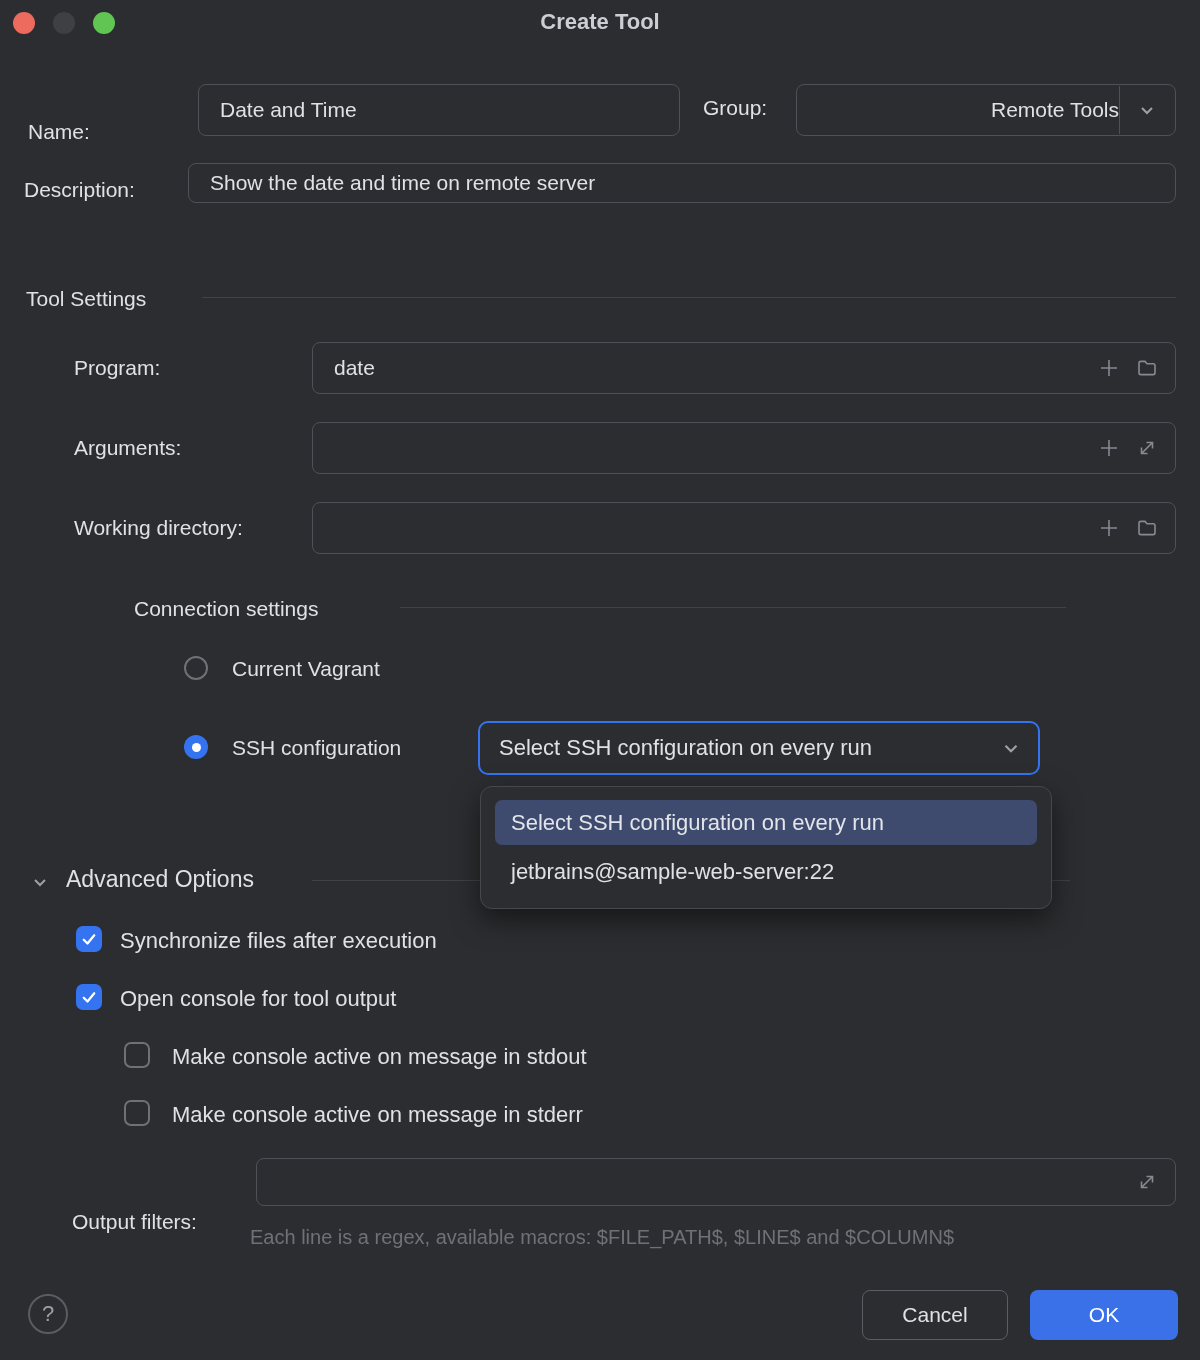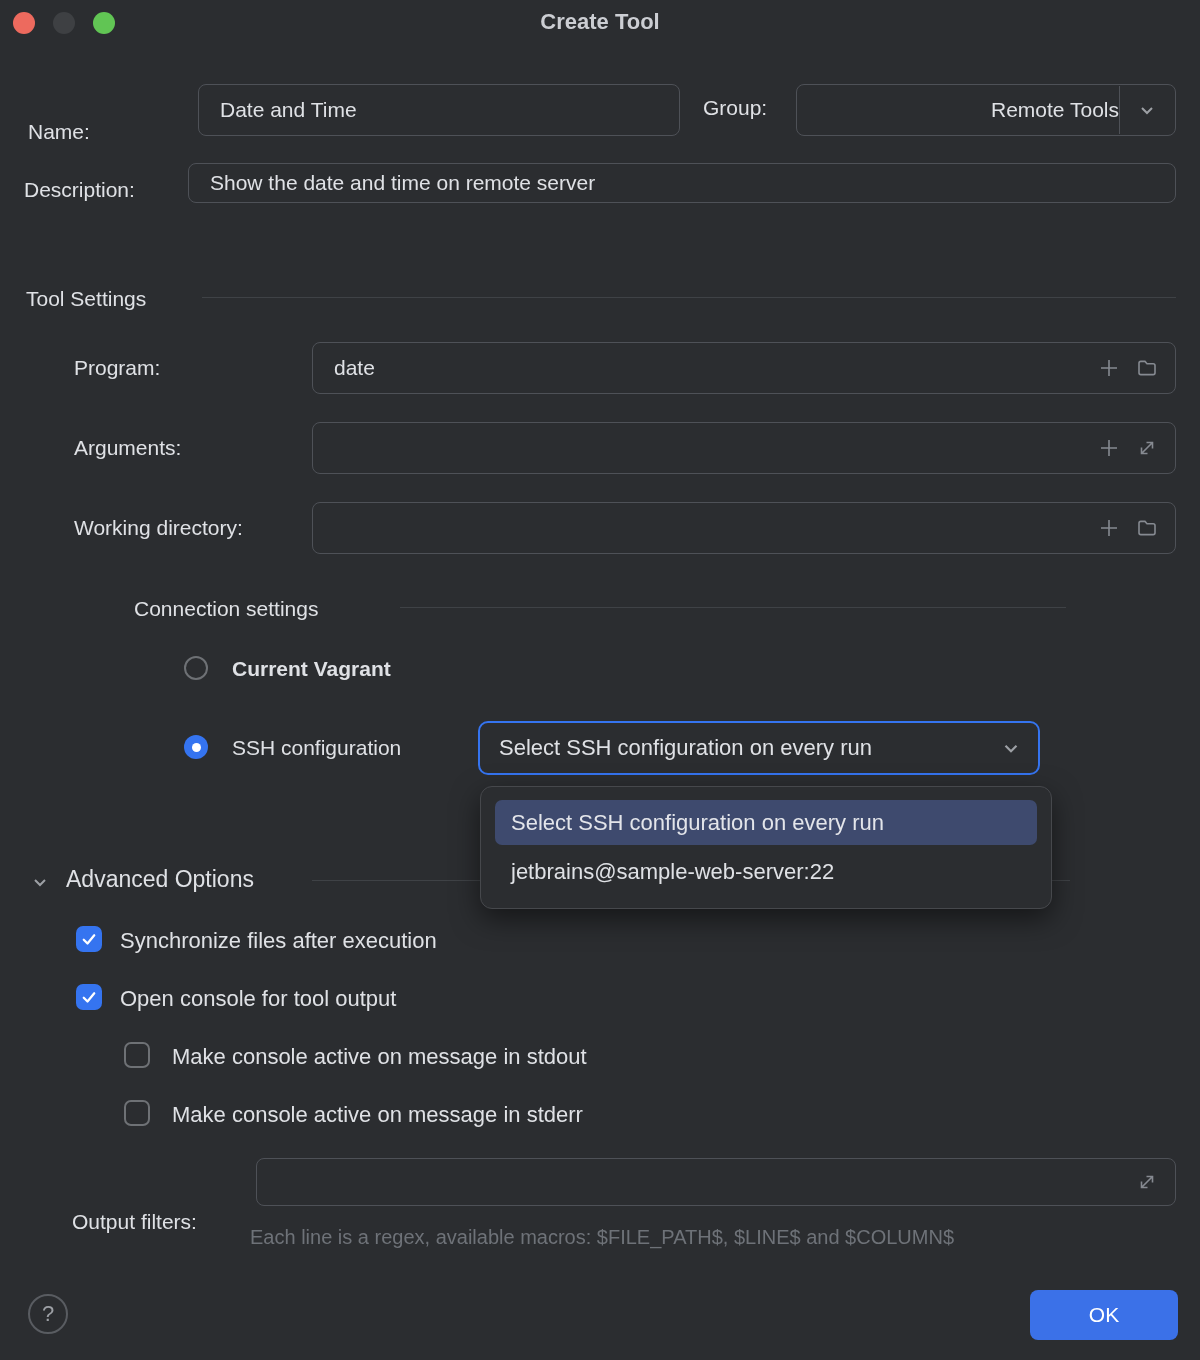--- a/index.html
+++ b/index.html
@@ -151,7 +151,7 @@
   <div class="divider" style="left:400px;top:607px;width:666px;"></div>
 
   <div class="radio off" style="left:184px;top:656px;"></div>
-  <div class="abs label" style="left:232px;top:657px;font-weight:bold;">Current Vagrant</div>
+  <div class="abs label" style="left:232px;top:657px;">Current Vagrant</div>
 
   <div class="radio on" style="left:184px;top:735px;"></div>
   <div class="abs label" style="left:232px;top:736px;">SSH configuration</div>

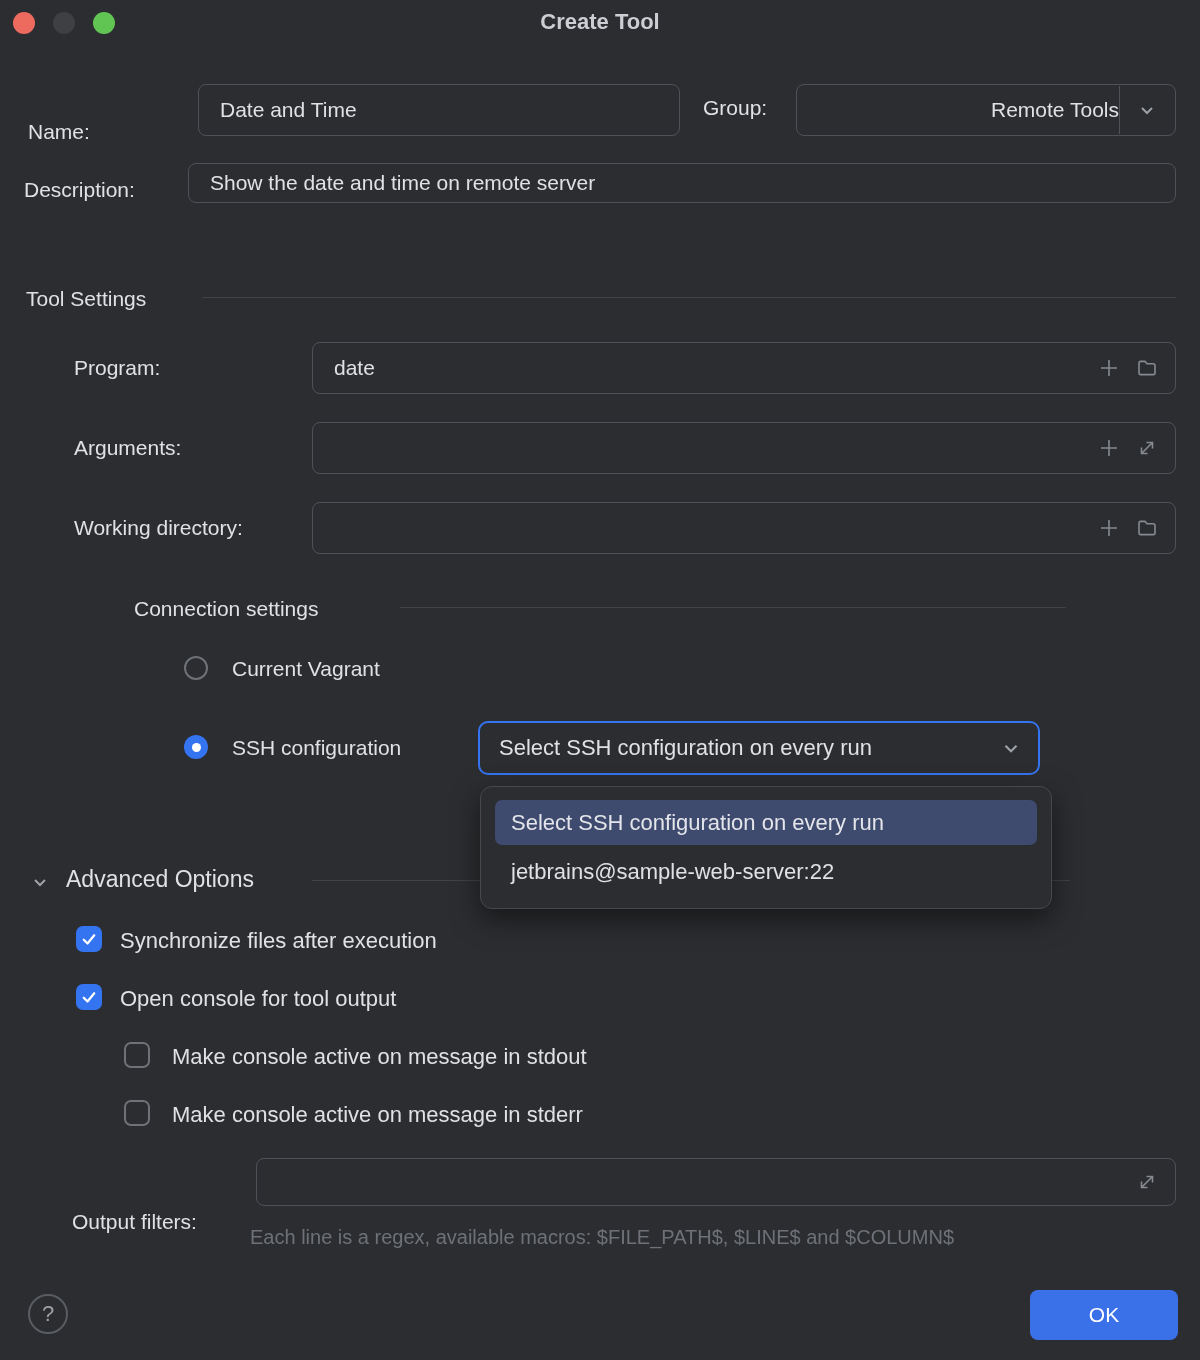--- a/index.html
+++ b/index.html
@@ -218,6 +218,9 @@
   <div class="help-circle">
     <span>?</span>
   </div>
+  <div class="btn secondary" style="left:862px;top:1290px;width:146px;height:50px;">
+    <span>Cancel</span>
+  </div>
   <div class="btn primary" style="left:1030px;top:1290px;width:148px;height:50px;">
     <span>OK</span>
   </div>

